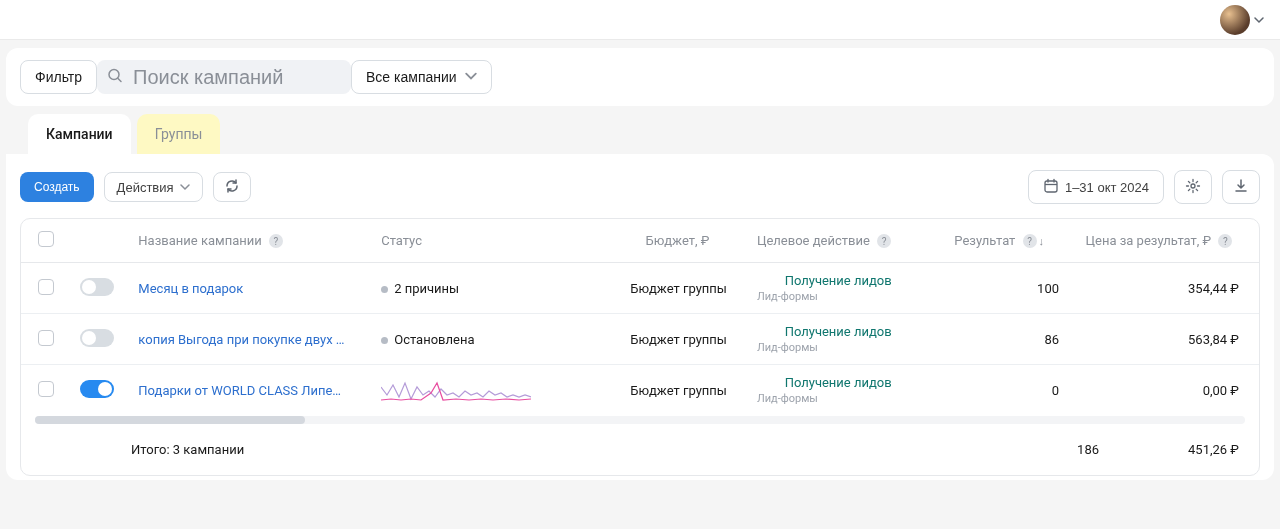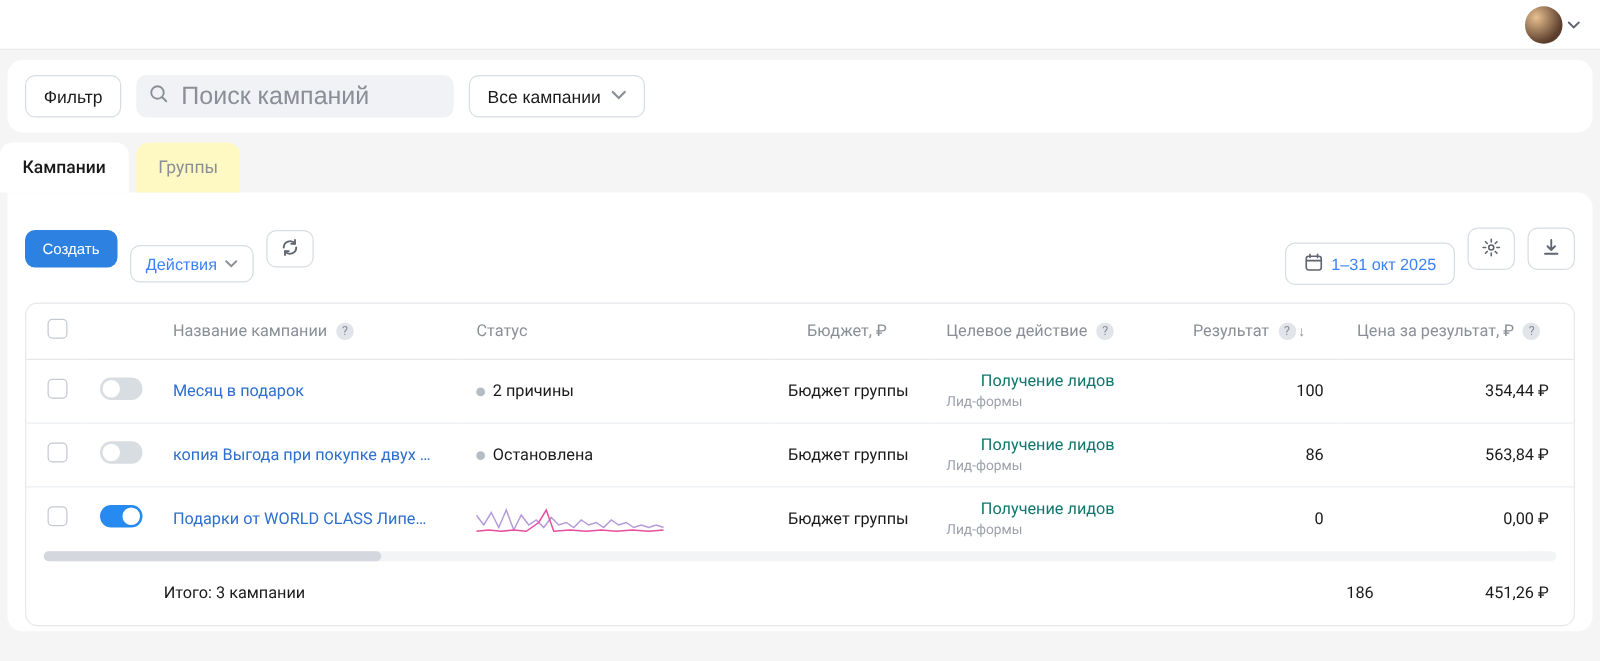--- a/index.html
+++ b/index.html
@@ -43,7 +43,7 @@
     border-radius: 12px;
     display: flex;
     align-items: center;
-    gap: 12px;
+    gap: 0;
   }
 
   .btn-outline {

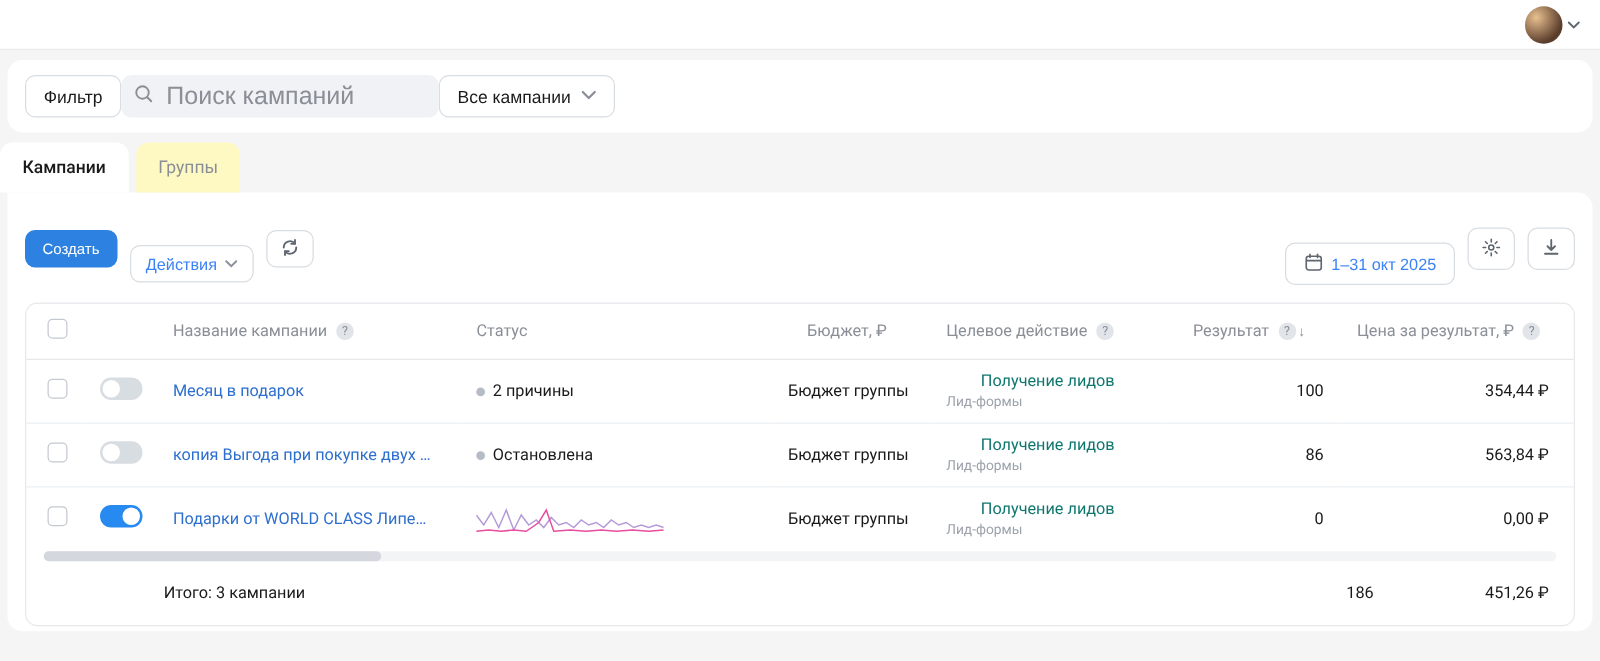--- a/index.html
+++ b/index.html
@@ -85,7 +85,7 @@
   .tabs-row {
     display: flex;
     gap: 6px;
-    padding: 0 0;
+    padding: 0 28px;
     align-items: center;
   }
   .tab {

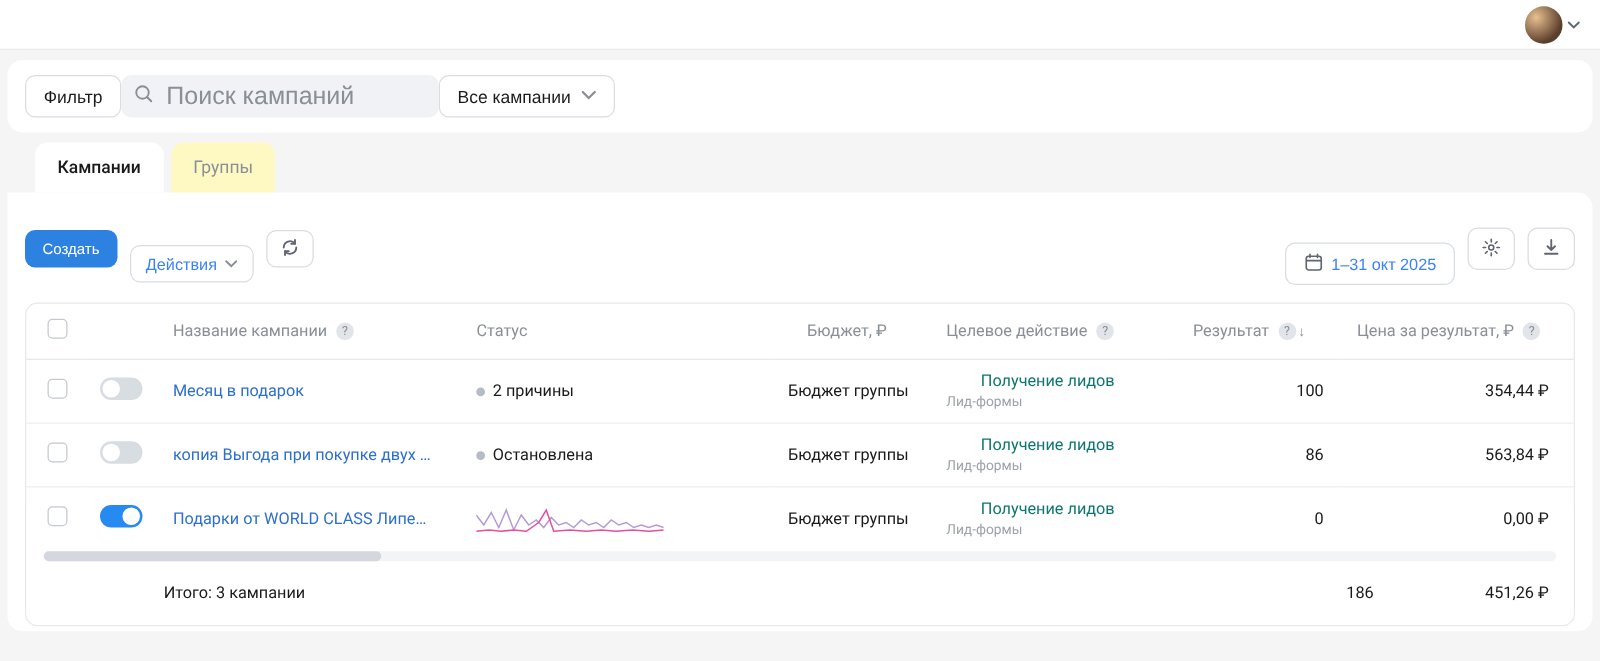--- a/index.html
+++ b/index.html
@@ -128,7 +128,7 @@
   }
   .btn-secondary {
     background: #fff;
-    color: #3b82f6;
+    color: #404040;
     border: 1px solid #d8dde2;
     border-radius: 8px;
     height: 30px;
@@ -138,7 +138,6 @@
     gap: 6px;
     font-size: 13px;
     cursor: pointer;
-    margin-top: 24px;
   }
   .icon-btn {
     width: 38px; height: 30px;

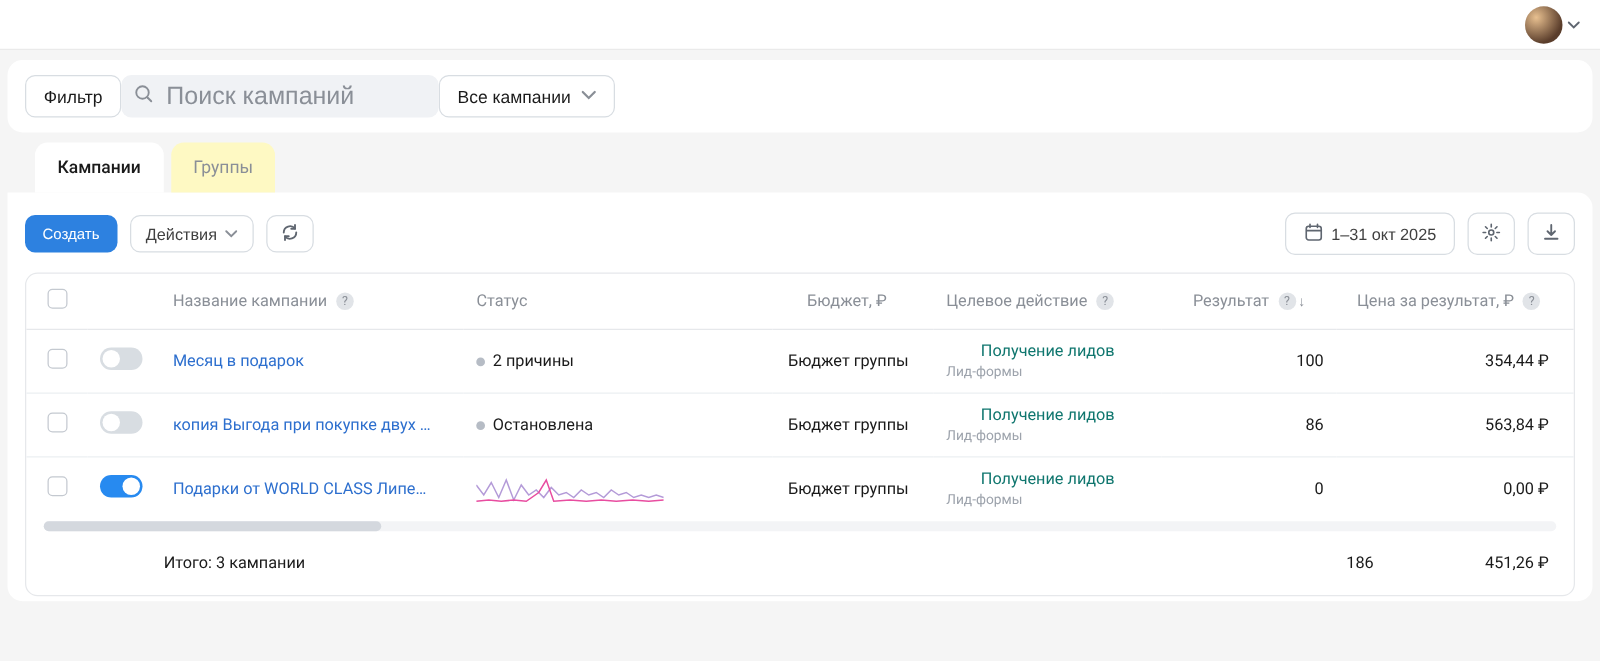--- a/index.html
+++ b/index.html
@@ -343,7 +343,7 @@
             <line x1="11" y1="1.5" x2="11" y2="4" stroke="#5f6670" stroke-width="1.3" stroke-linecap="round"></line>
           </svg>
       </span>
-      <span>1–31 окт 2025</span>
+      <span>1–31 окт 2024</span>
     </button>
     <button class="icon-btn" style="height:34px;">
       <span>

